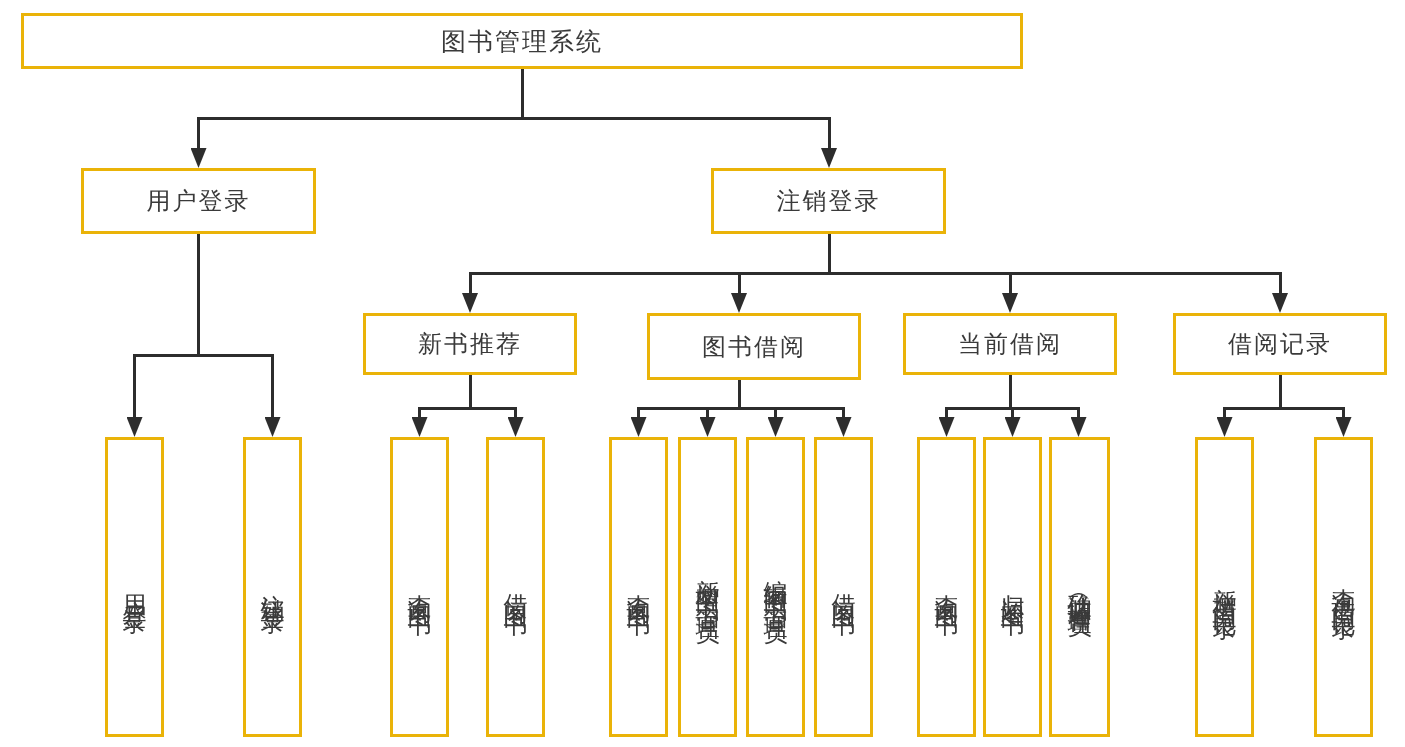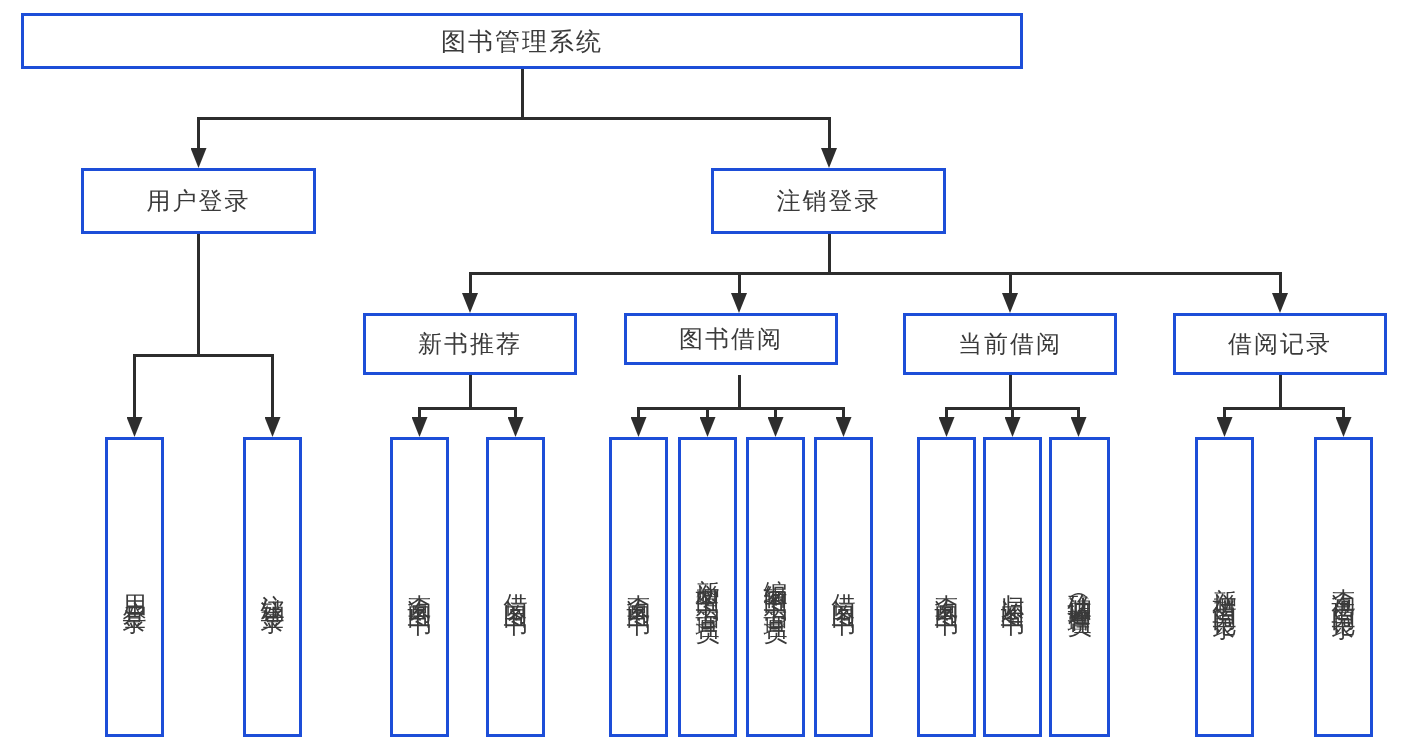--- a/index.html
+++ b/index.html
@@ -14,7 +14,7 @@
   .box {
     position: absolute;
     box-sizing: border-box;
-    border: 3px solid #1d4ed8;
+    border: 3px solid #eab308;
     background: #ffffff;
     display: flex;
     align-items: center;

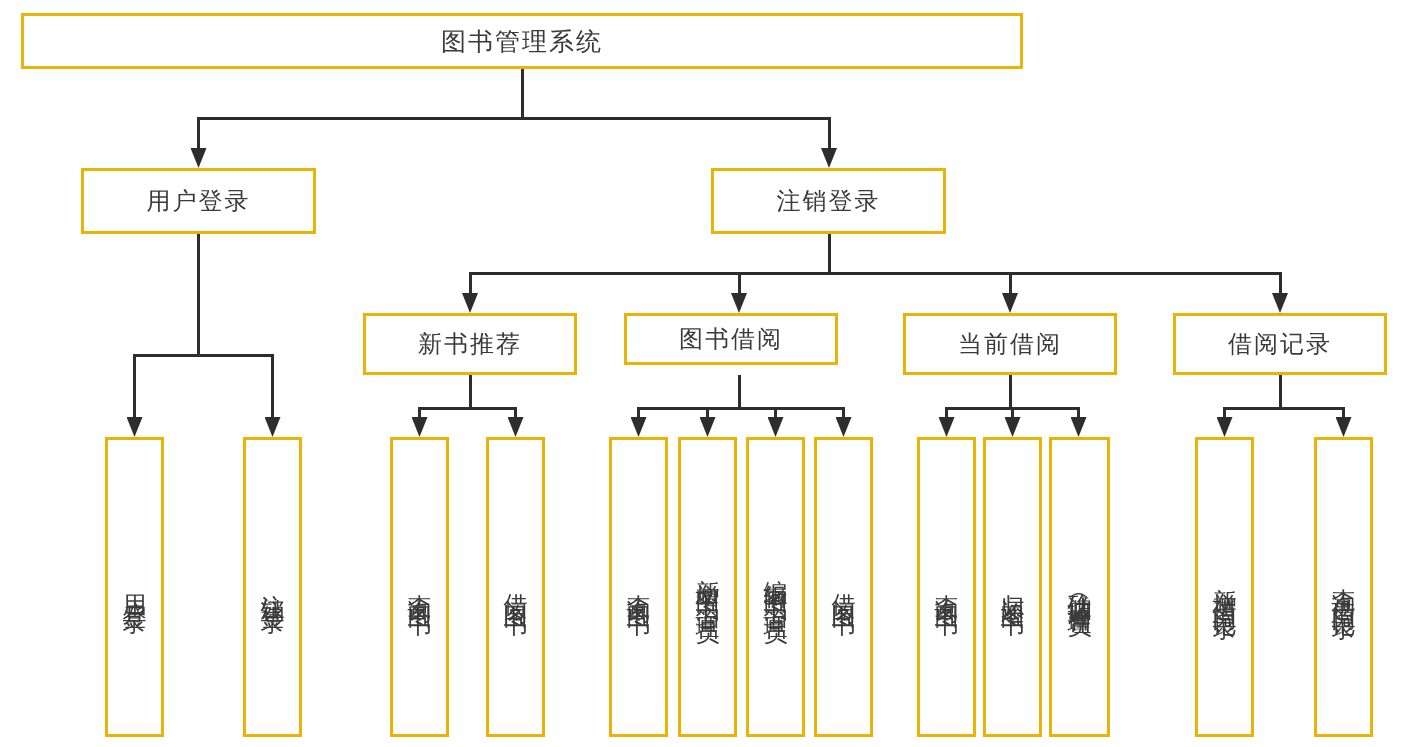--- a/index.html
+++ b/index.html
@@ -122,7 +122,7 @@
   <div class="box" style="left:711px; top:168px; width:235px; height:66px;">注销登录</div>
 
   <div class="box" style="left:363px; top:313px; width:214px; height:62px;">新书推荐</div>
-  <div class="box" style="left:624px; top:313px; width:214px; height:52px;text-align:center;">图书借阅</div>
+  <div class="box" style="left:647px; top:313px; width:214px; height:67px;text-align:center;">图书借阅</div>
   <div class="box" style="left:903px; top:313px; width:214px; height:62px;">当前借阅</div>
   <div class="box" style="left:1173px; top:313px; width:214px; height:62px;text-align:right;">借阅记录</div>
 

